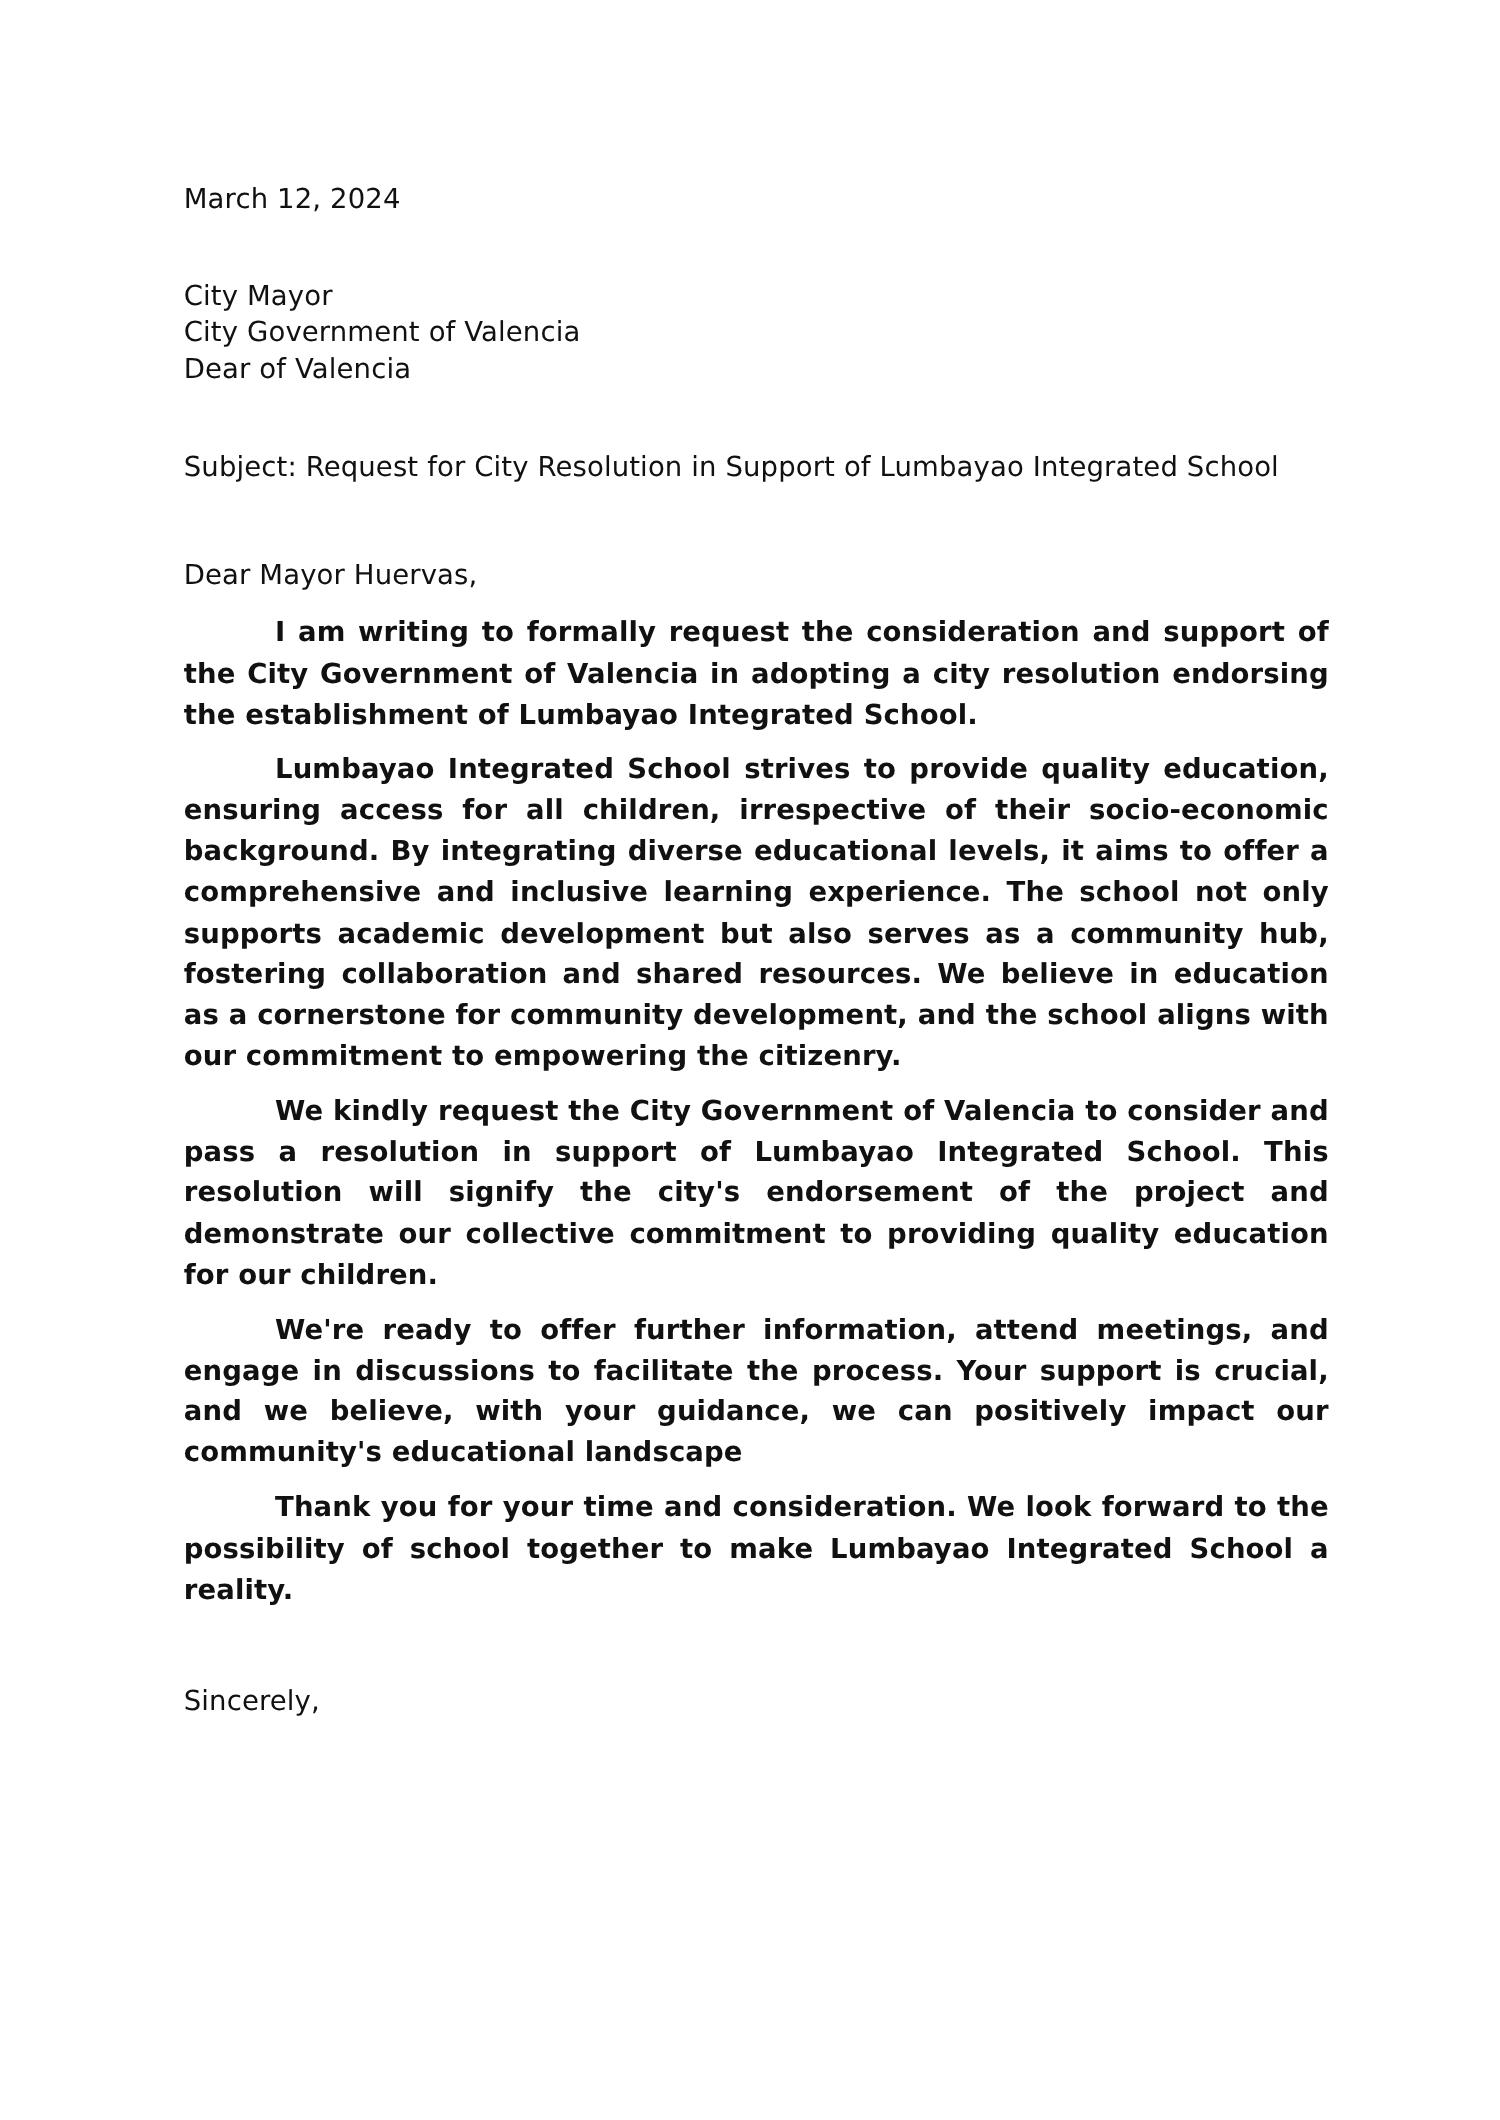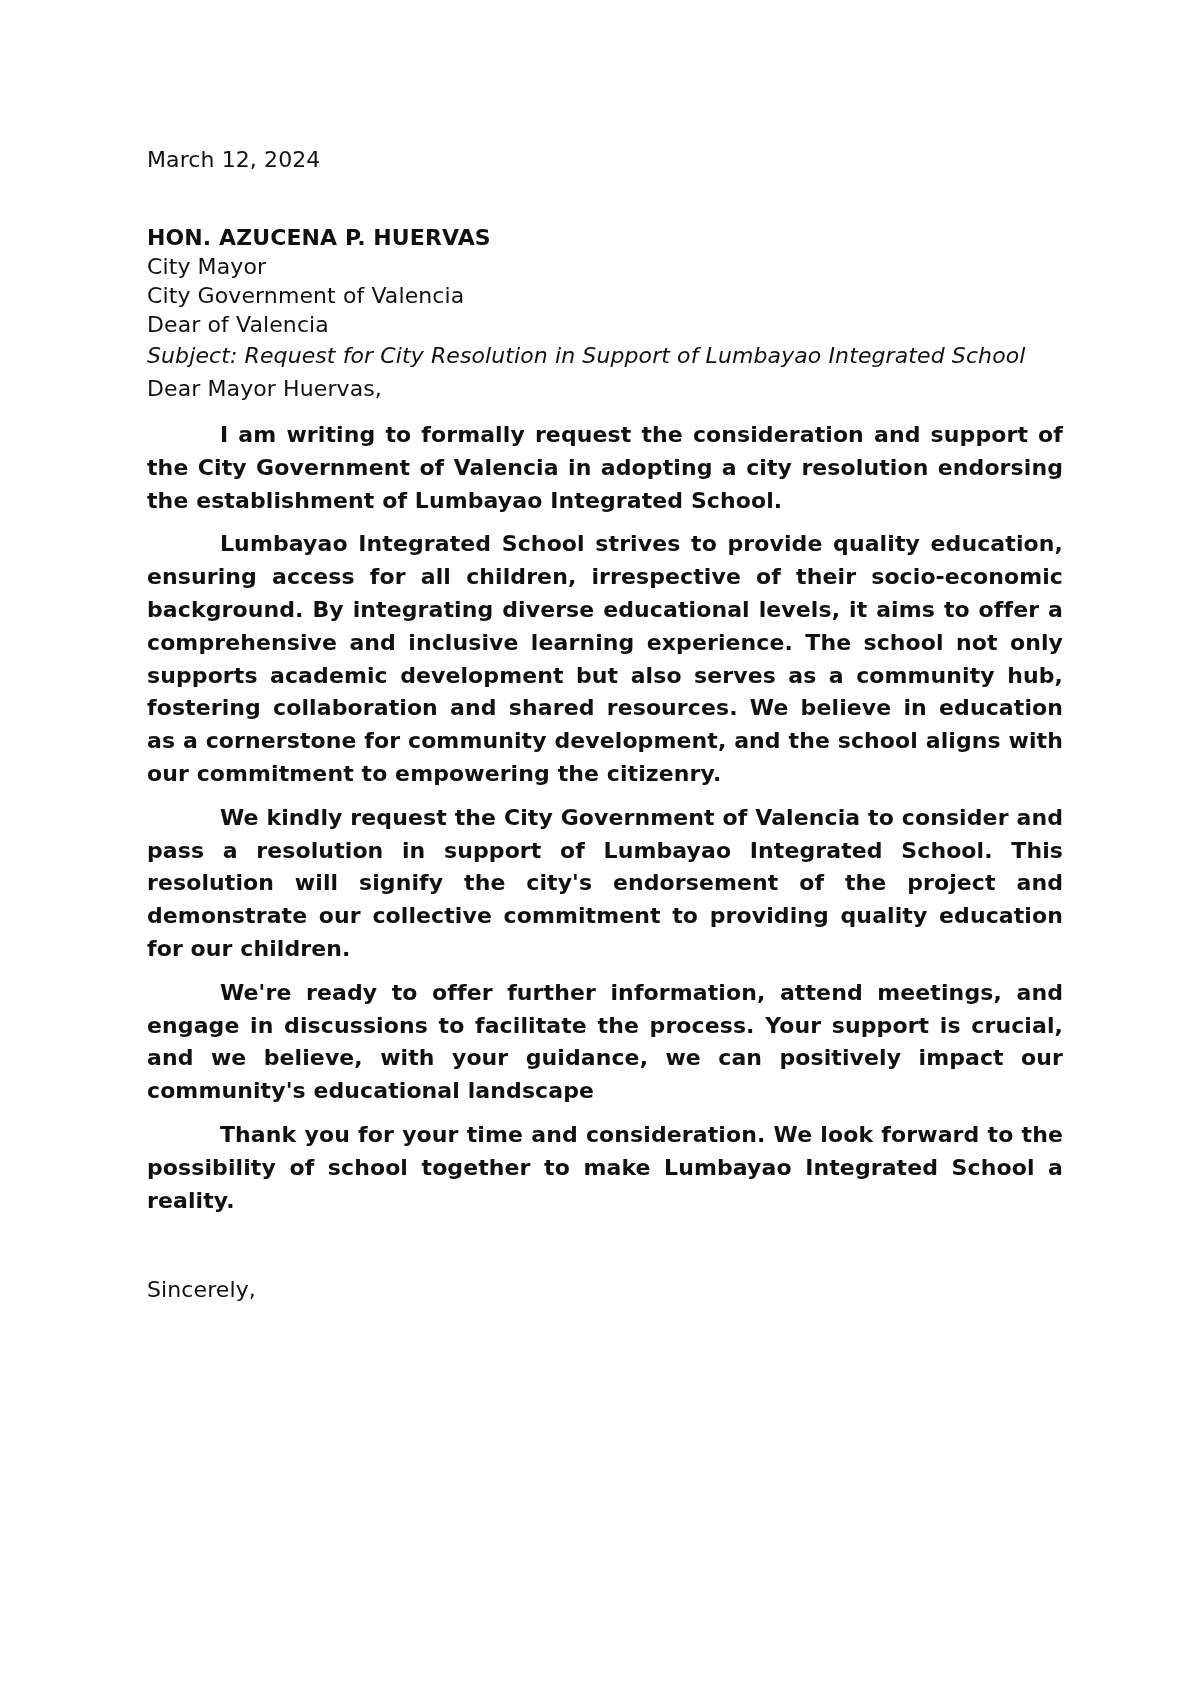--- a/index.html
+++ b/index.html
@@ -76,7 +76,6 @@
     <p class="date">March 12, 2024</p>
 
     <div class="recipient">
-      <span class="recipient-line recipient-name">HON. AZUCENA P. HUERVAS</span>
       <span class="recipient-line">City Mayor</span>
       <span class="recipient-line">City Government of Valencia</span>
       <span class="recipient-line">Dear of Valencia</span>

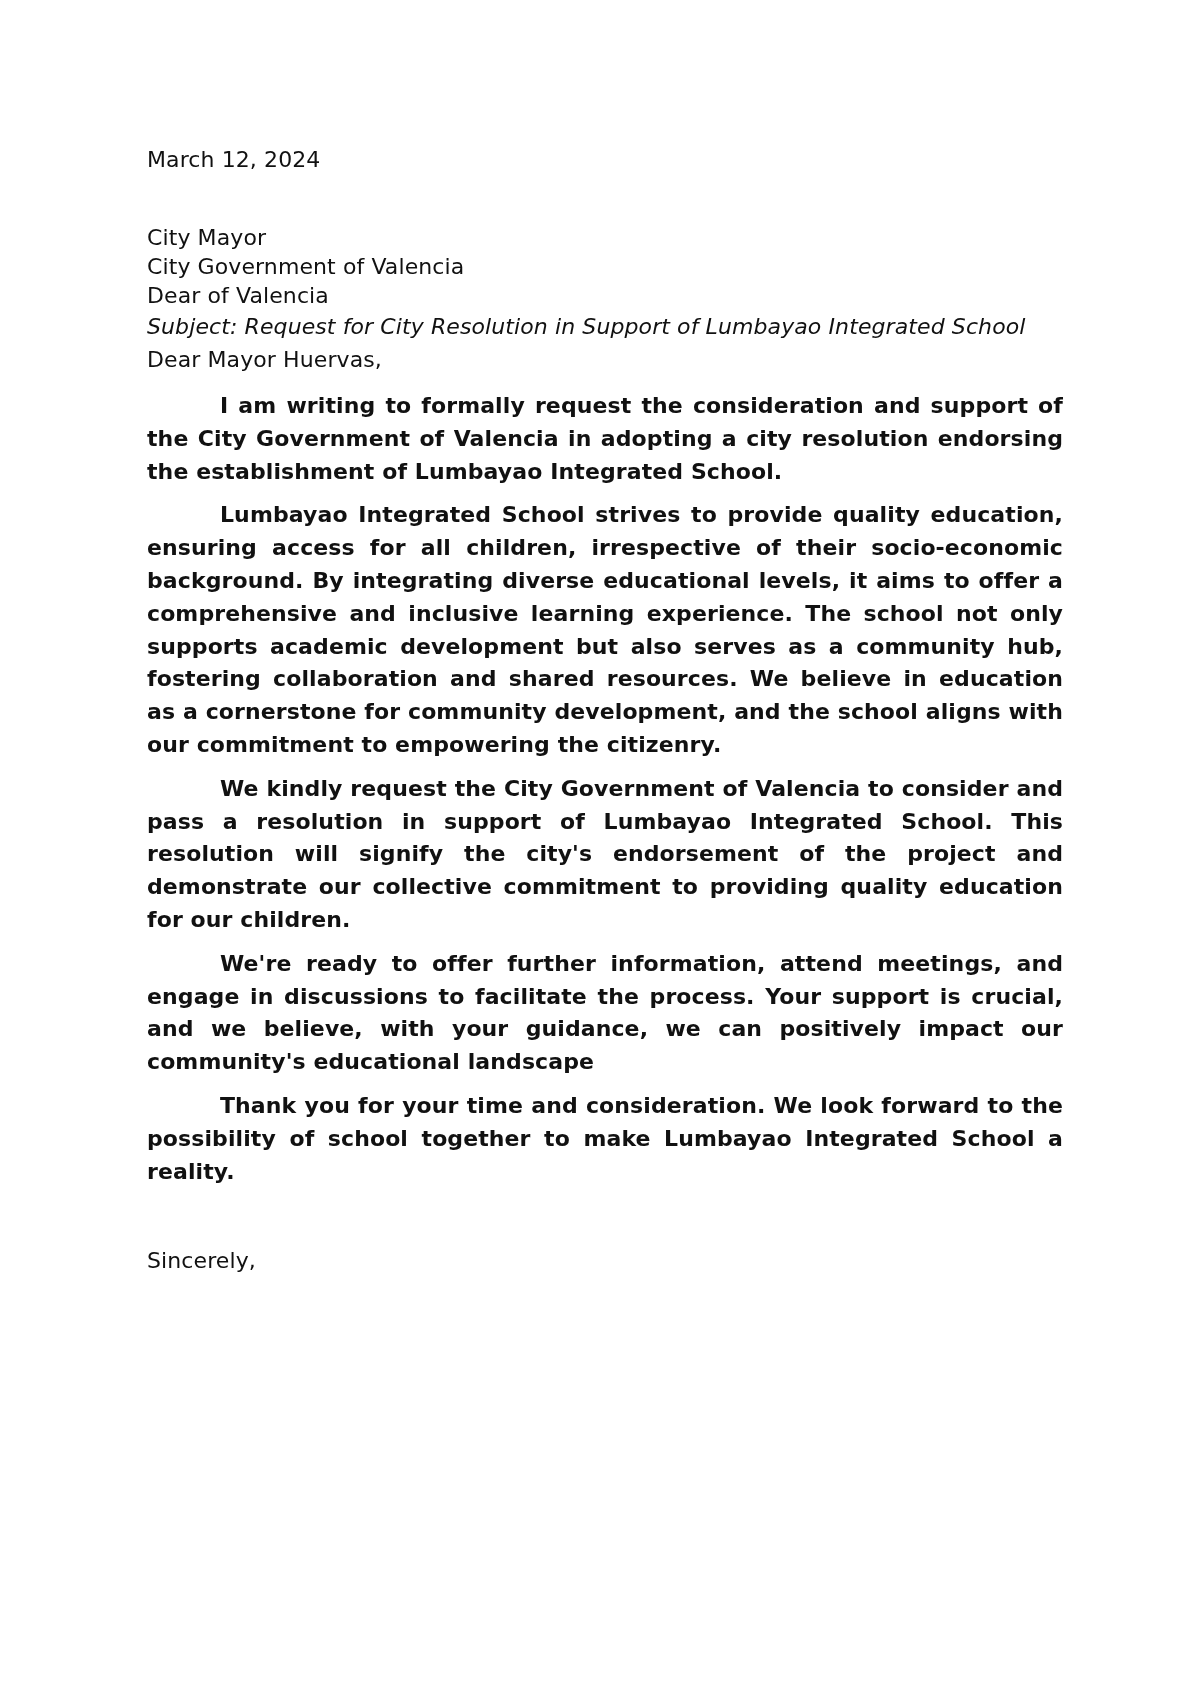--- a/index.html
+++ b/index.html
@@ -45,8 +45,8 @@
       font-weight: bold;
     }
     .subject {
+      margin-top: 48px;
       line-height: 33px;
-      font-style: italic;
     }
     .salutation {
       line-height: 33px;

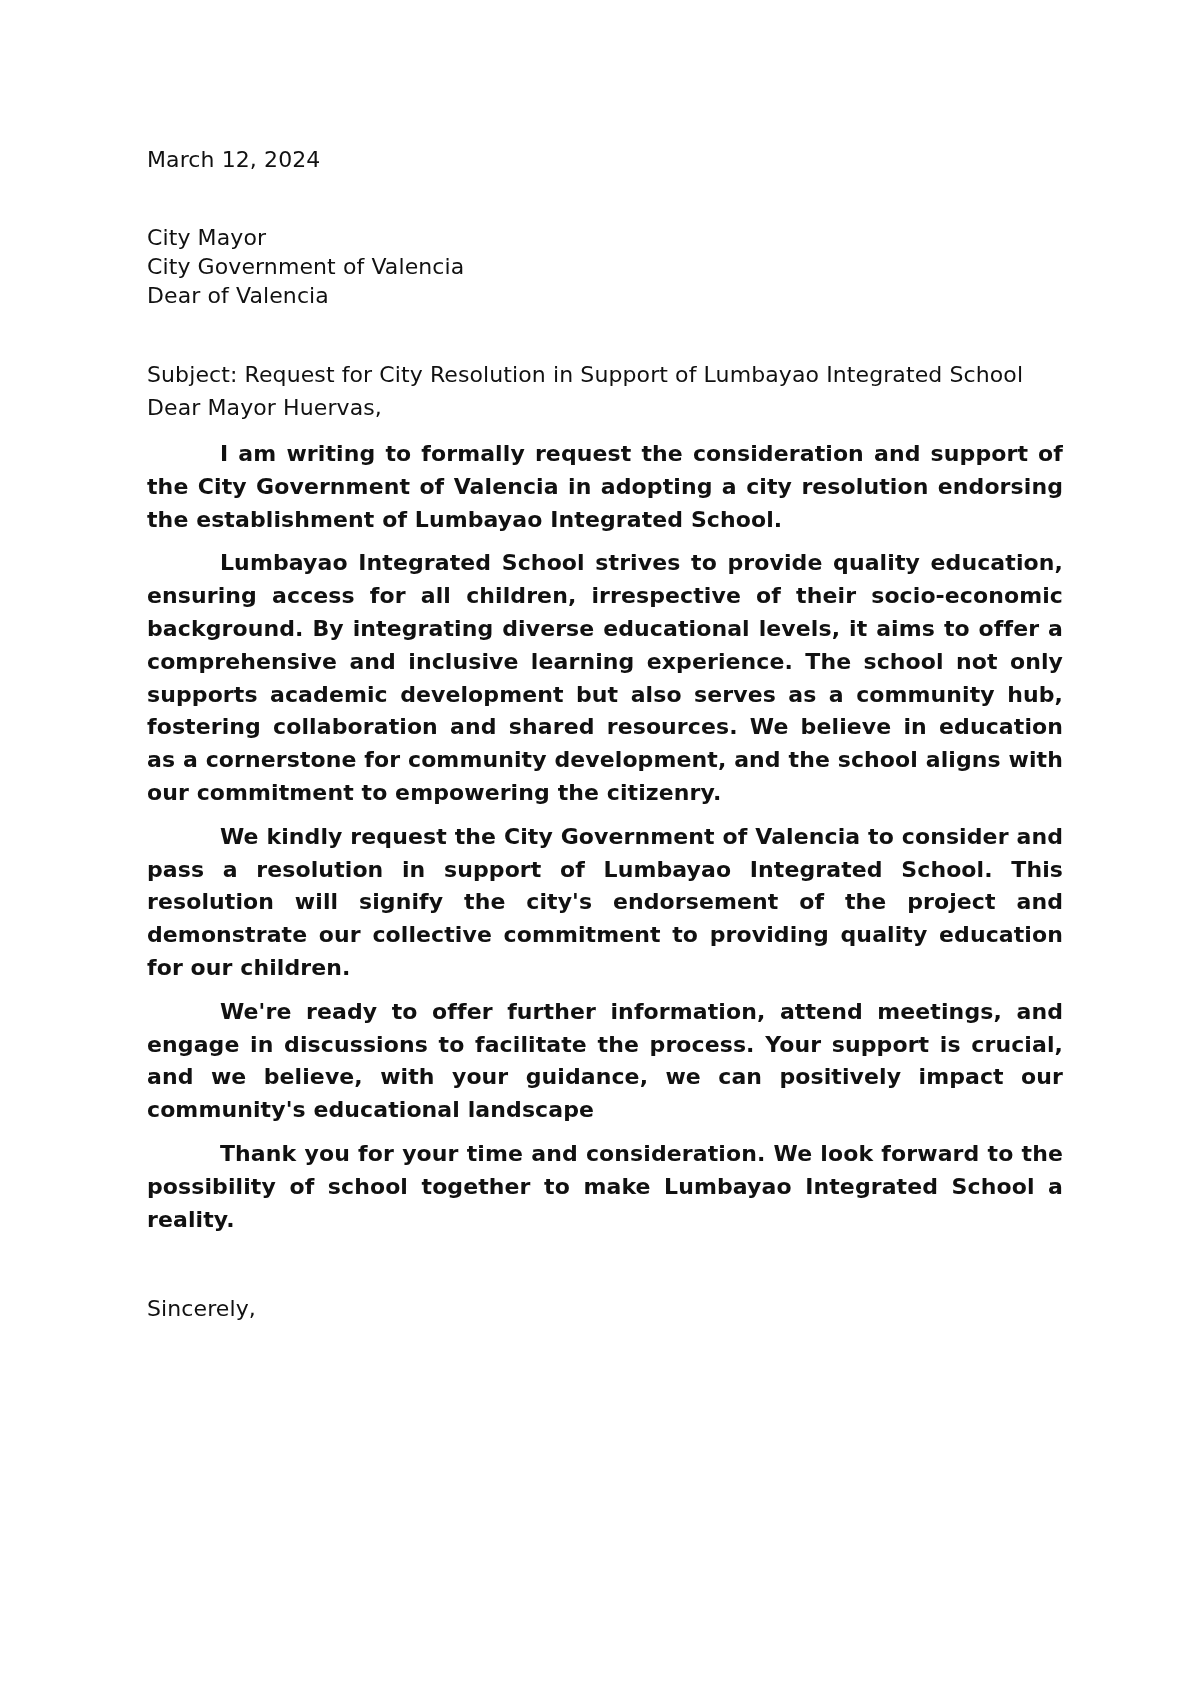--- a/index.html
+++ b/index.html
@@ -49,6 +49,7 @@
       line-height: 33px;
     }
     .salutation {
+      margin-top: 53px;
       line-height: 33px;
     }
     .body-paragraphs {

